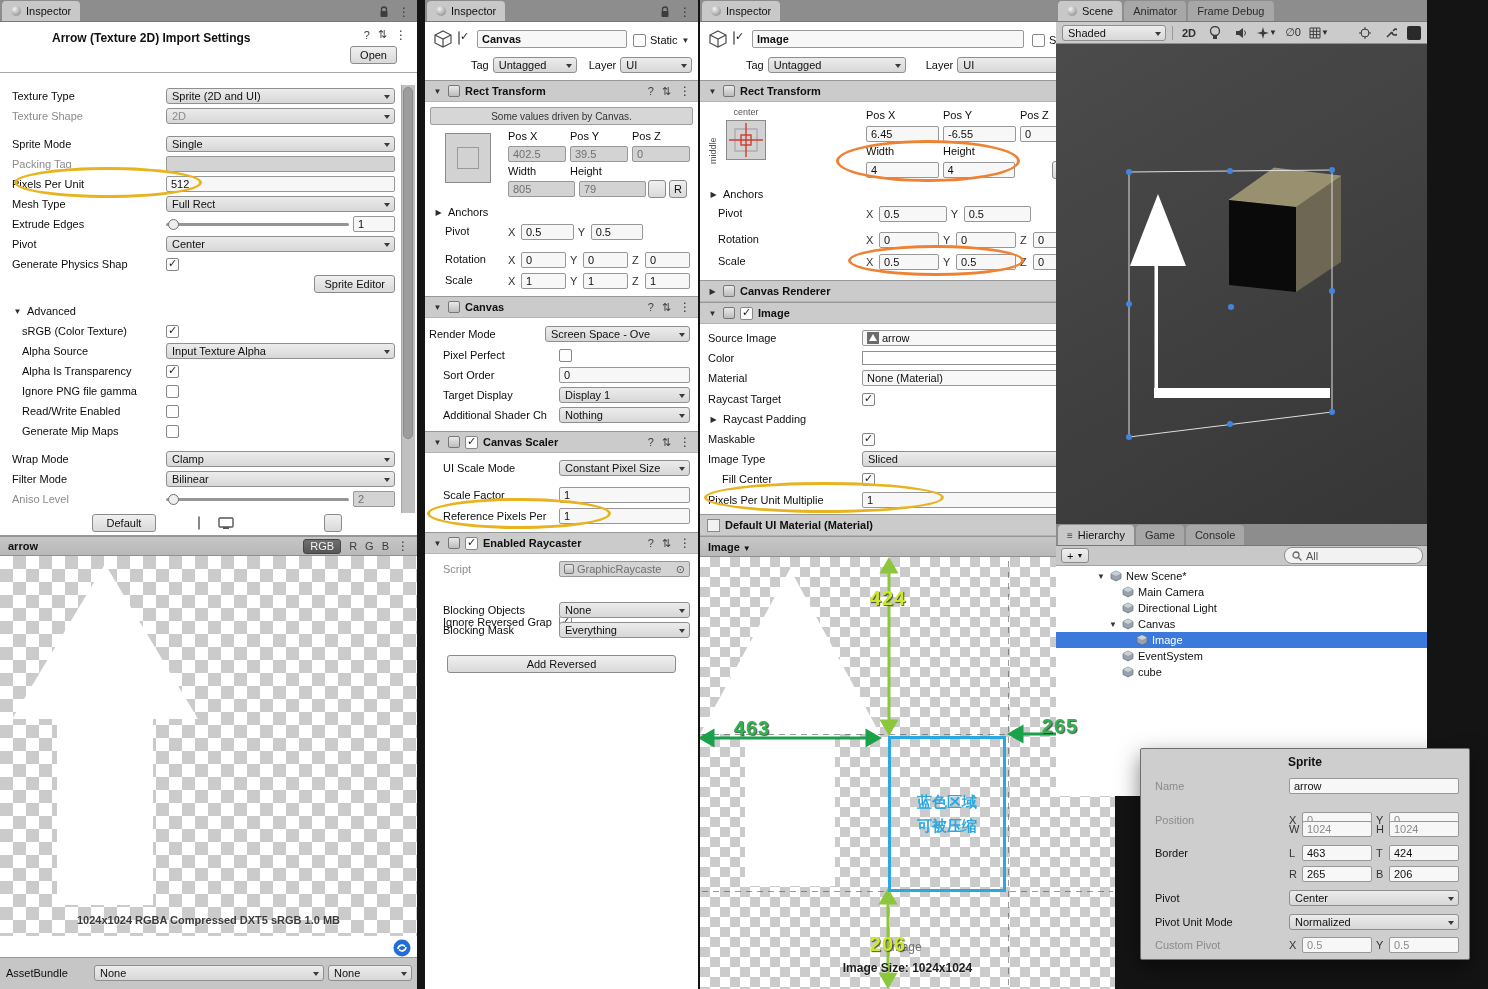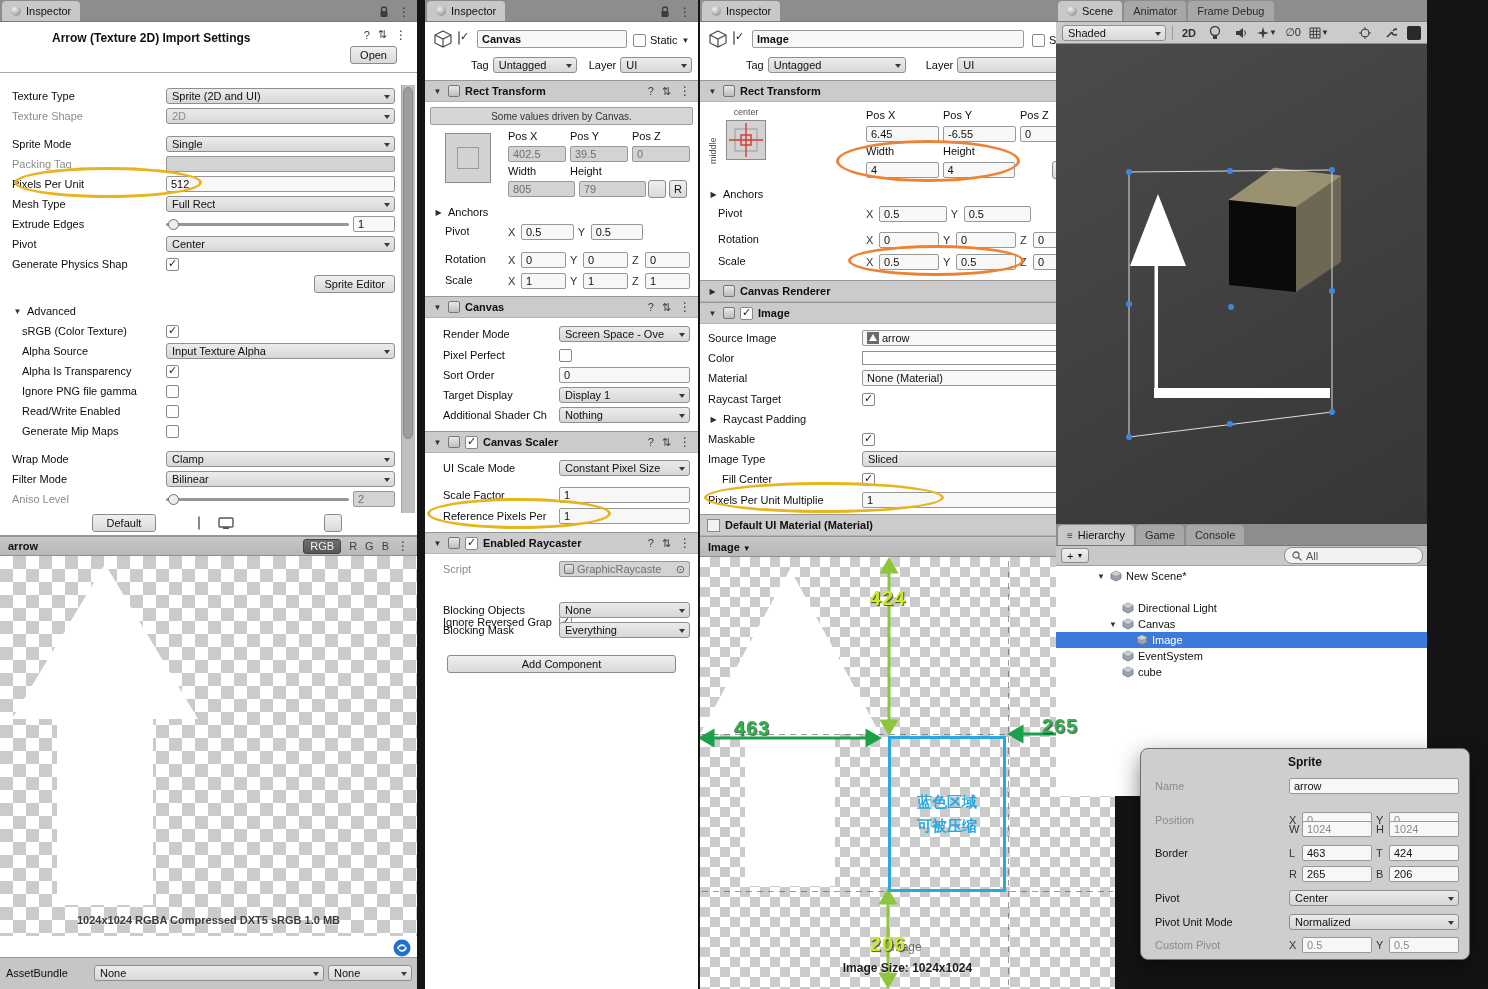--- a/index.html
+++ b/index.html
@@ -413,7 +413,7 @@
       <span class="kebab">⋮</span>
     </span>
   </div>
-  <div class="row" style="left:18px;top:324px;right:8px">
+  <div class="row" style="left:4px;top:324px;right:8px">
     <span class="lbl w112">Render Mode</span>
     <span class="dd">
           <i>Screen Space - Ove</i>

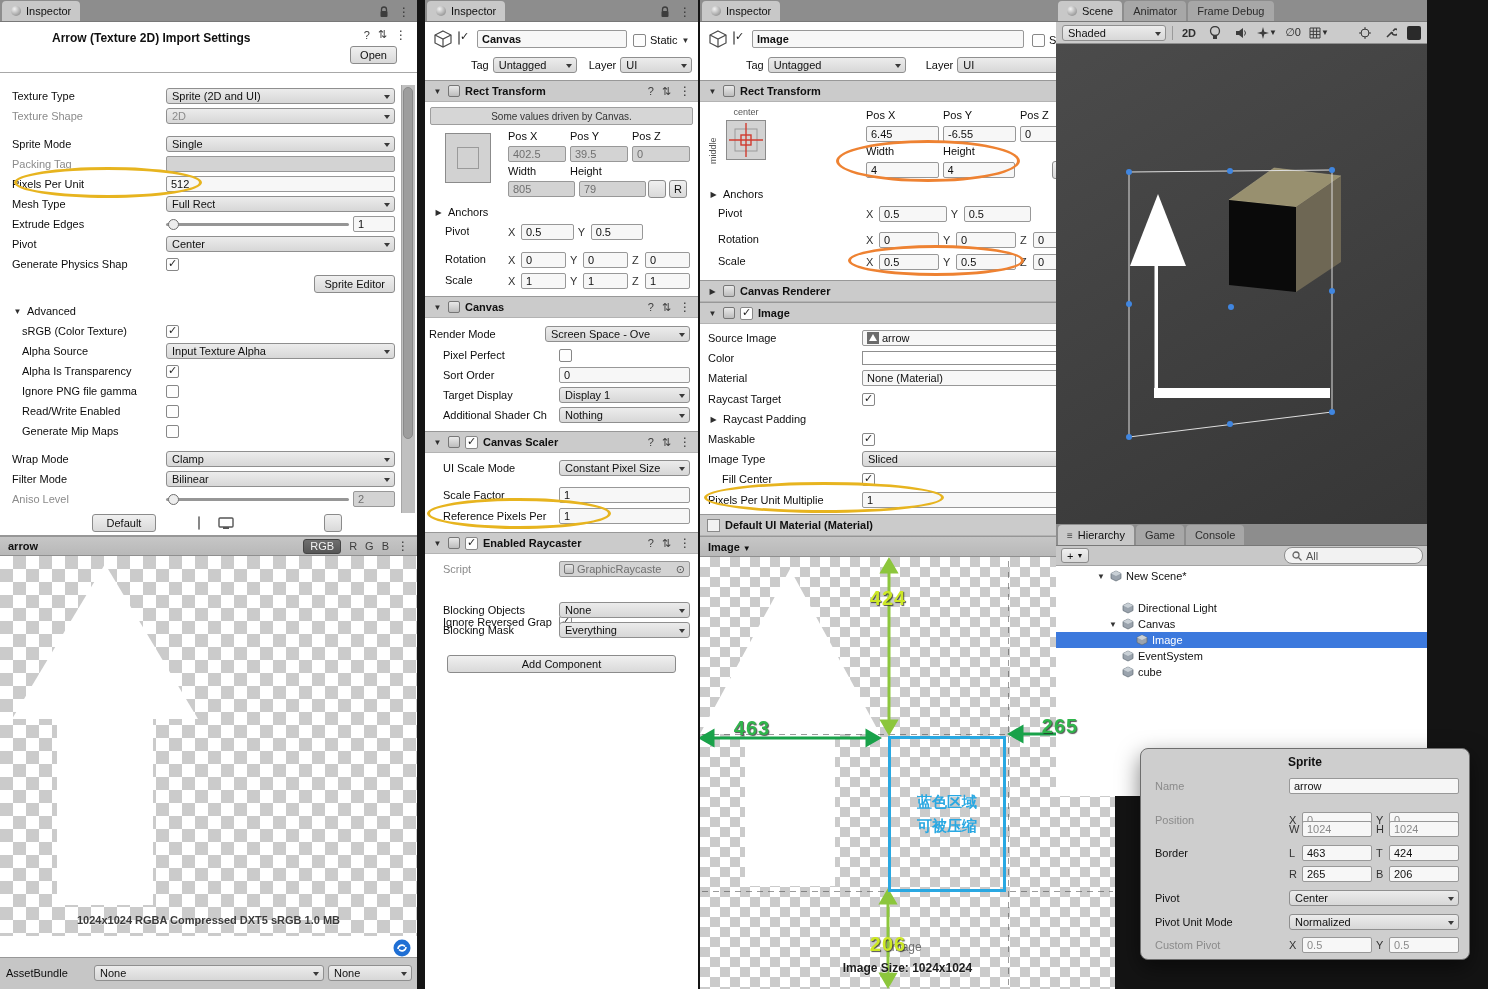--- a/index.html
+++ b/index.html
@@ -924,6 +924,12 @@
         </svg>
     <span>New Scene*</span>
   </div>
+  <div class="hrow" style="top:584px">
+    <svg width="12" height="12" style="margin-left:66px">
+          <use href="#ic-cube"></use>
+        </svg>
+    <span>Main Camera</span>
+  </div>
   <div class="hrow" style="top:600px">
     <svg width="12" height="12" style="margin-left:66px">
           <use href="#ic-cube"></use>

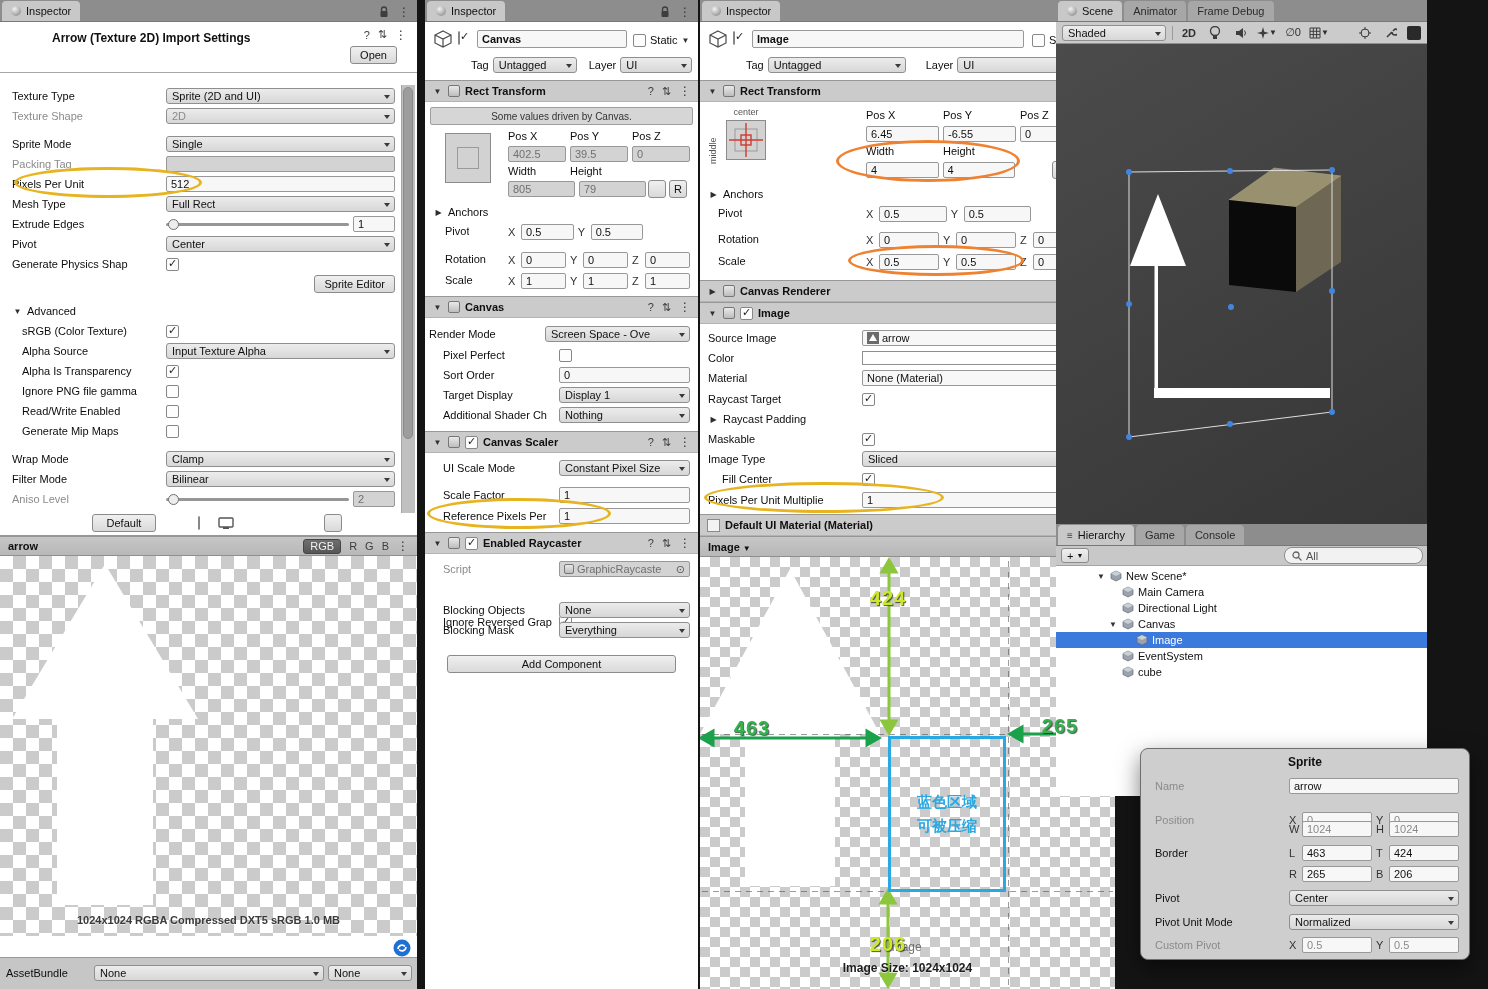--- a/index.html
+++ b/index.html
@@ -511,7 +511,7 @@
         </span>
   </div>
   <div class="row" style="left:22px;top:654px;right:22px">
-    <span class="btn" style="flex:1">Add Component</span>
+    <span class="btn" style="flex:1">Add Reversed</span>
   </div>
 </section>
 

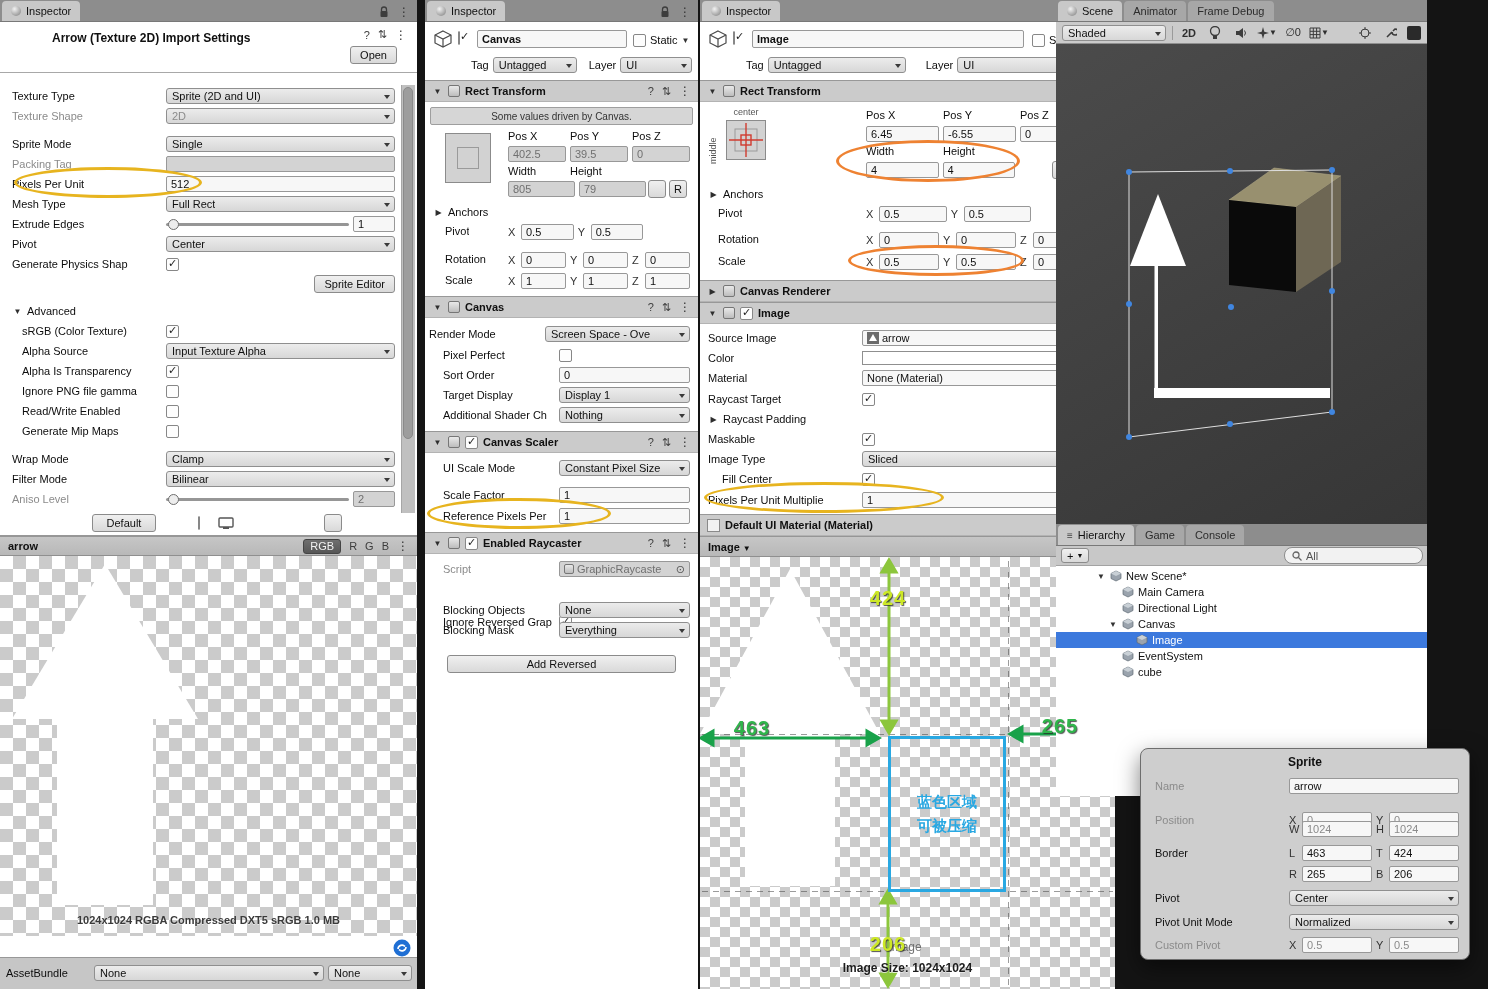--- a/index.html
+++ b/index.html
@@ -65,7 +65,7 @@
   .hrow.sel { background:#3c79dd; color:#fff; }
   .hfold { font-size:8px; color:#333; width:10px; text-align:center; flex:none; }
   
-  .popup { position:absolute; background:#cecece; border:1px solid #6e6e6e; border-radius:8px; box-shadow:0 8px 22px rgba(0,0,0,.5); z-index:30; }
+  .popup { position:absolute; background:#cecece; border:1px solid #6e6e6e; border-radius:2px; box-shadow:0 8px 22px rgba(0,0,0,.5); z-index:30; }
   .prow { position:absolute; left:14px; right:10px; height:18px; display:flex; align-items:center; gap:4px; }
   .plbl { width:130px; flex:none; }
   .searchbox { position:absolute; height:17px; background:#f2f2f2; border:1px solid #8d8d8d; border-radius:8px; display:flex; align-items:center; gap:4px; padding:0 7px; color:#555; }

